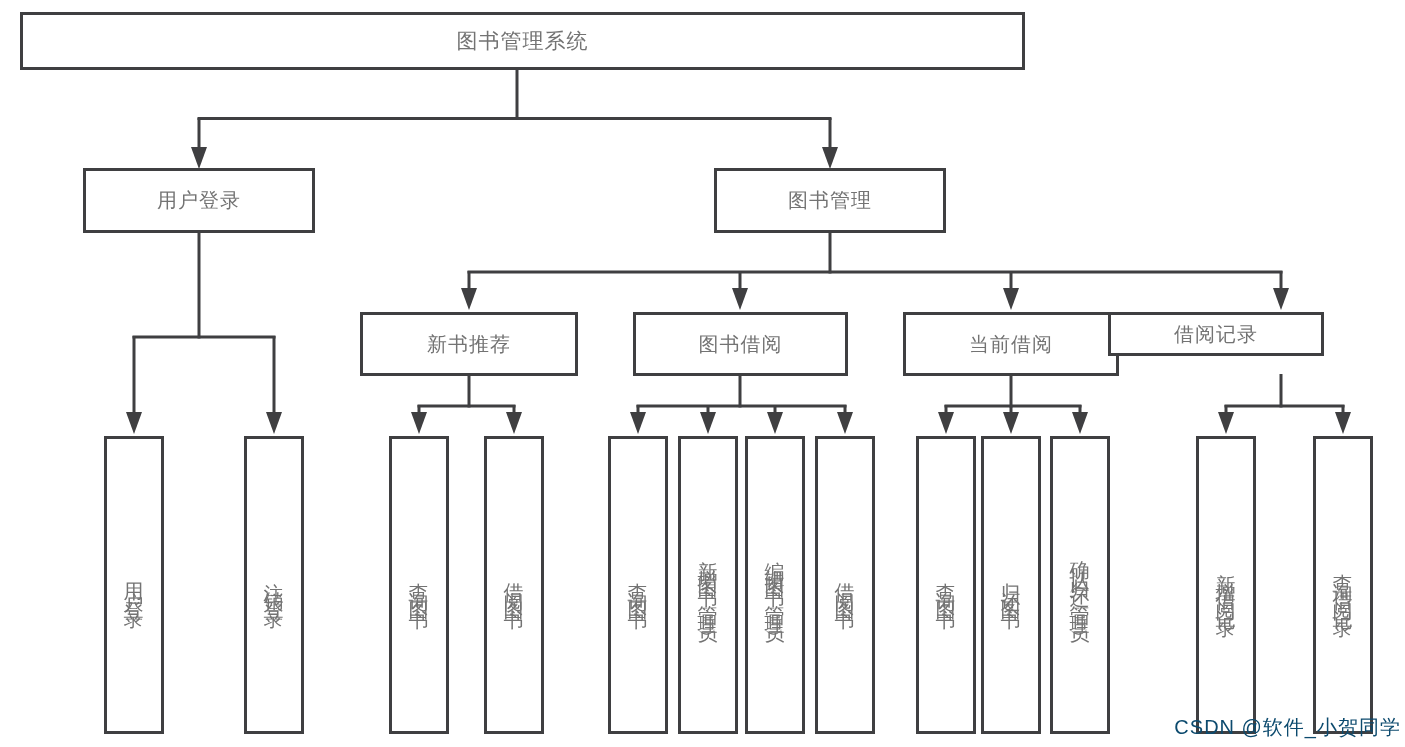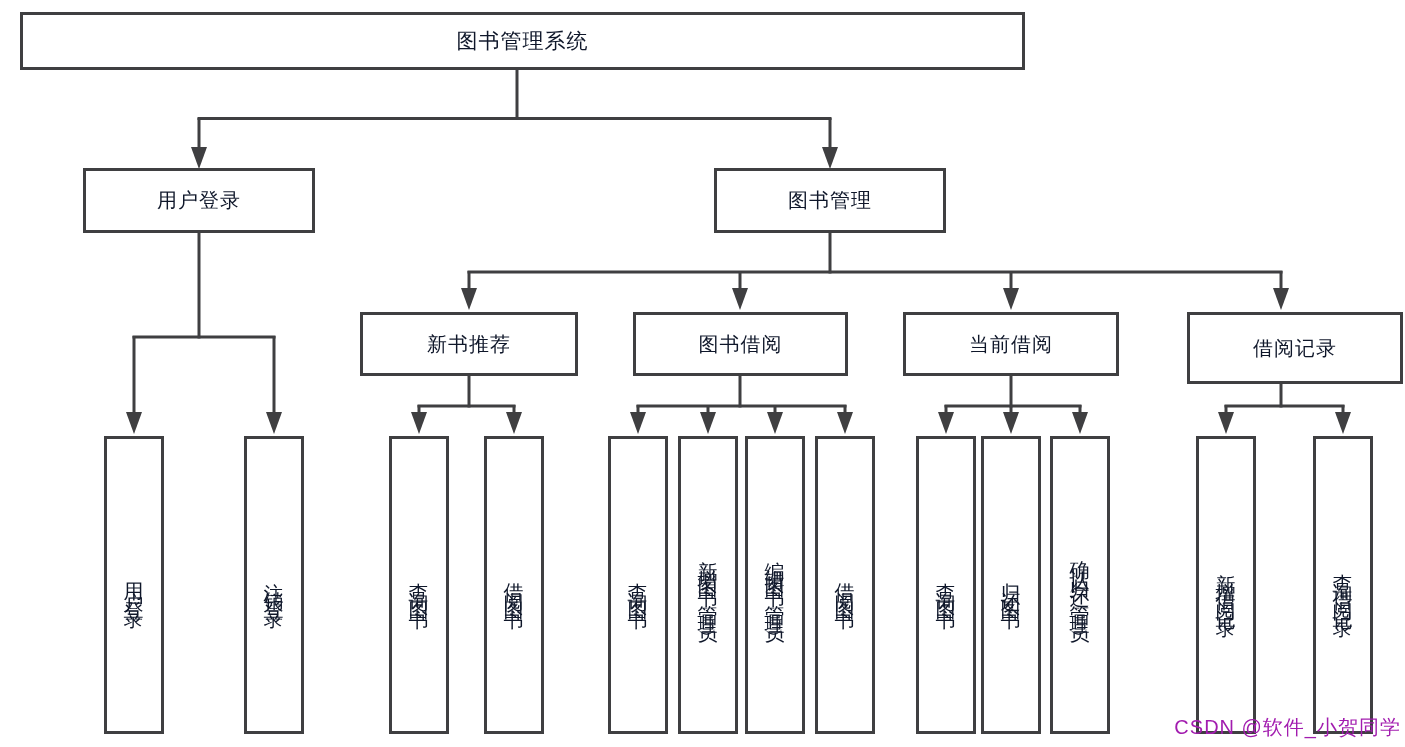--- a/index.html
+++ b/index.html
@@ -10,7 +10,7 @@
   svg.connectors{position:absolute;left:0;top:0;z-index:1;}
   .node{
     position:absolute;box-sizing:border-box;z-index:2;
-    border:3px solid #3f3f41;background:#ffffff;color:#0f172a;
+    border:3px solid #3f3f41;background:#ffffff;color:#737373;
     display:flex;align-items:center;justify-content:center;
   }
   .hbox{font-size:20px;letter-spacing:1px;white-space:nowrap;}

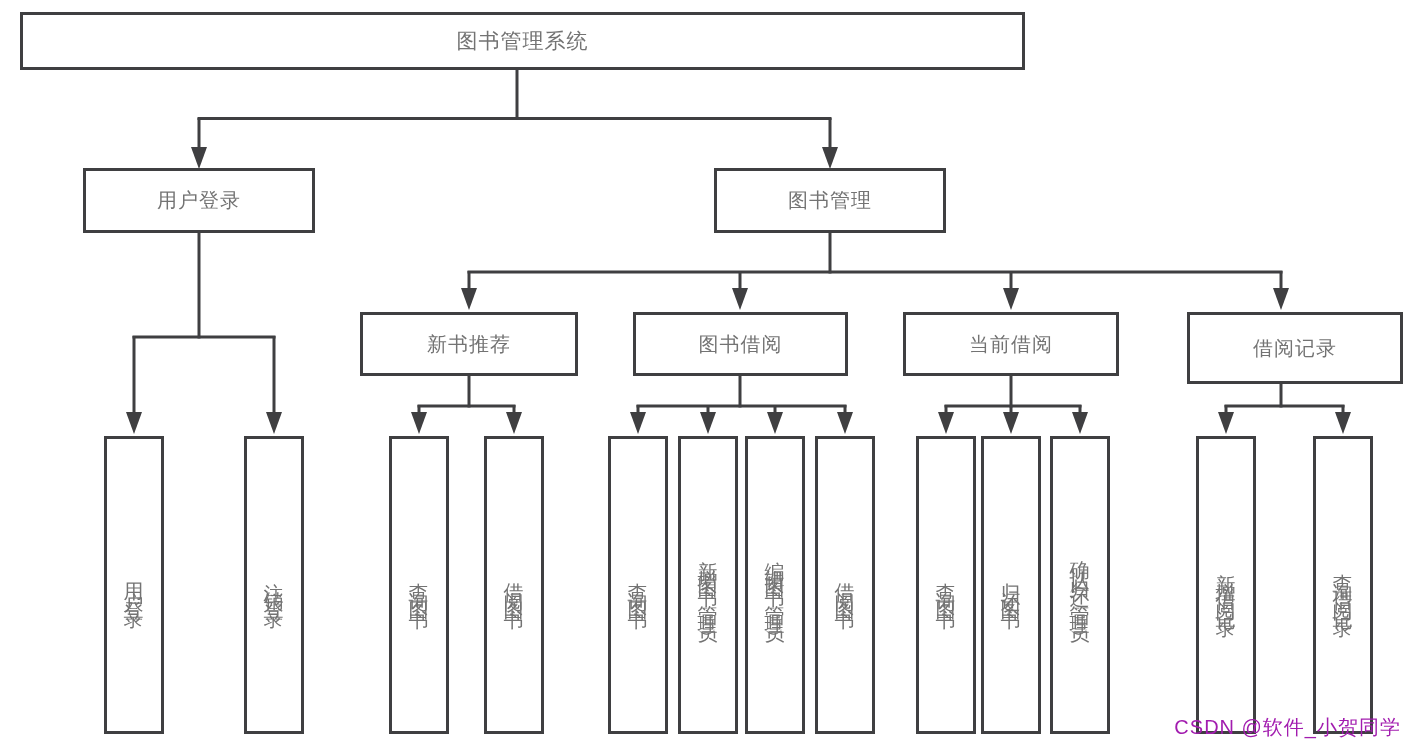--- a/index.html
+++ b/index.html
@@ -106,7 +106,7 @@
   <div class="node hbox" style="left:714px;top:168px;width:232px;height:65px">图书管理</div>
   <div class="node hbox" style="left:633px;top:312px;width:215px;height:64px">图书借阅</div>
   <div class="node hbox" style="left:903px;top:312px;width:216px;height:64px">当前借阅</div>
-  <div class="node hbox" style="left:1187px;top:312px;width:216px;height:72px">借阅记录</div>
+  <div class="node hbox" style="left:1108px;top:312px;width:216px;height:44px">借阅记录</div>
 
   <div class="node vbox" style="left:104px;top:436px;width:60px;height:298px">用户登录</div>
   <div class="node vbox" style="left:244px;top:436px;width:60px;height:298px">注销登录</div>

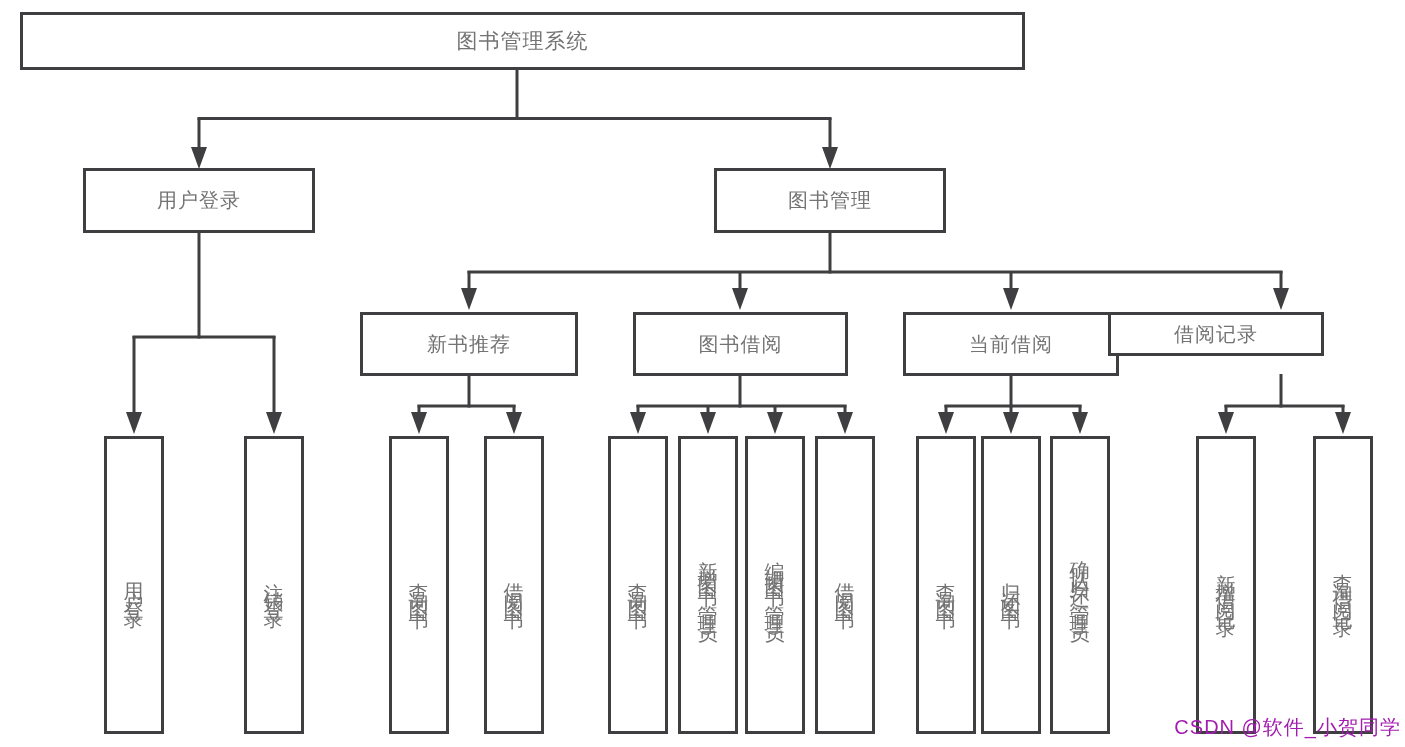--- a/index.html
+++ b/index.html
@@ -21,7 +21,7 @@
   }
   .watermark{
     position:absolute;right:4px;top:714px;z-index:5;
-    font-size:20px;color:#a21caf;letter-spacing:1px;white-space:nowrap;
+    font-size:20px;color:#0c4a6e;letter-spacing:1px;white-space:nowrap;
   }
 </style>
 </head>

